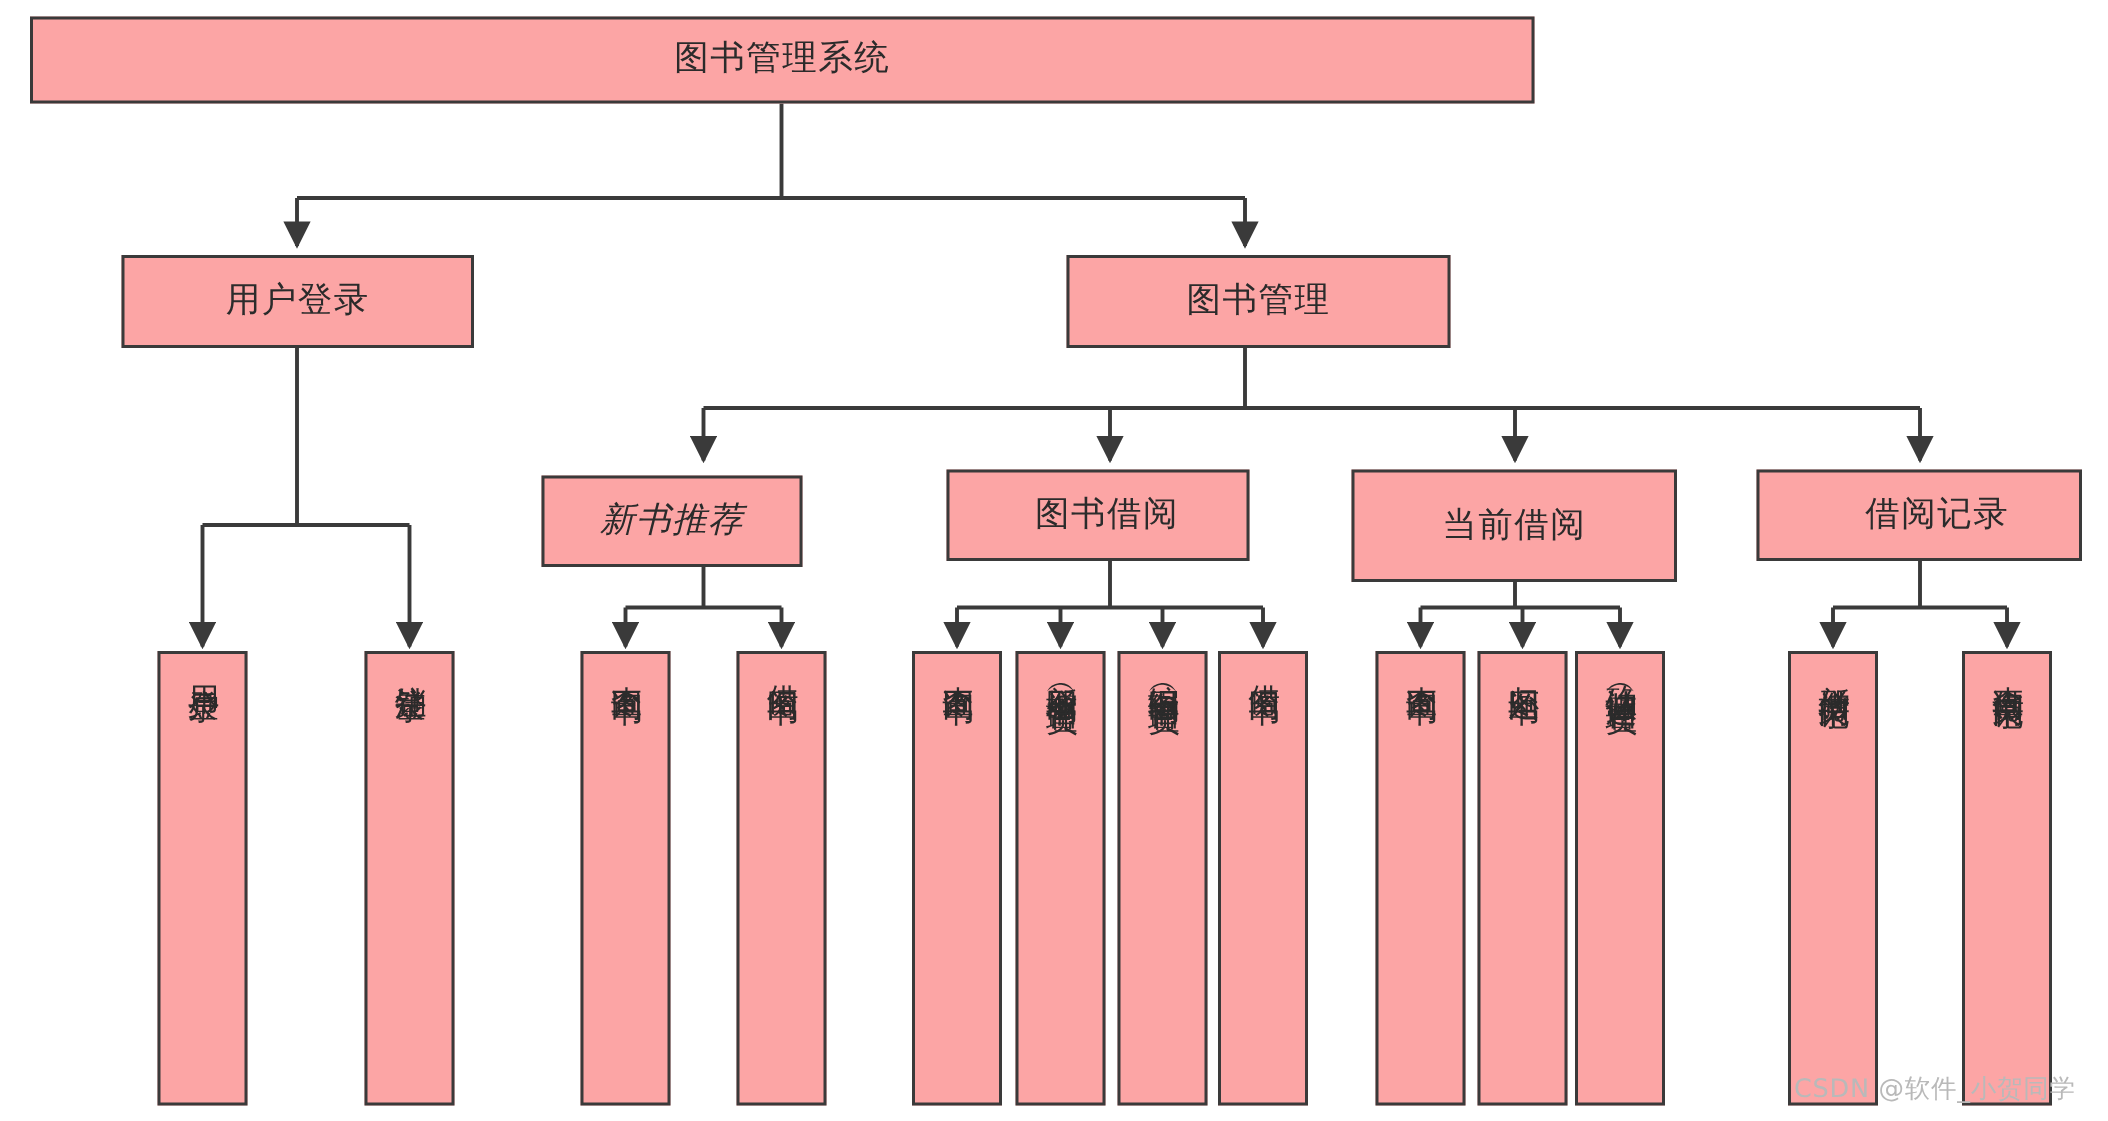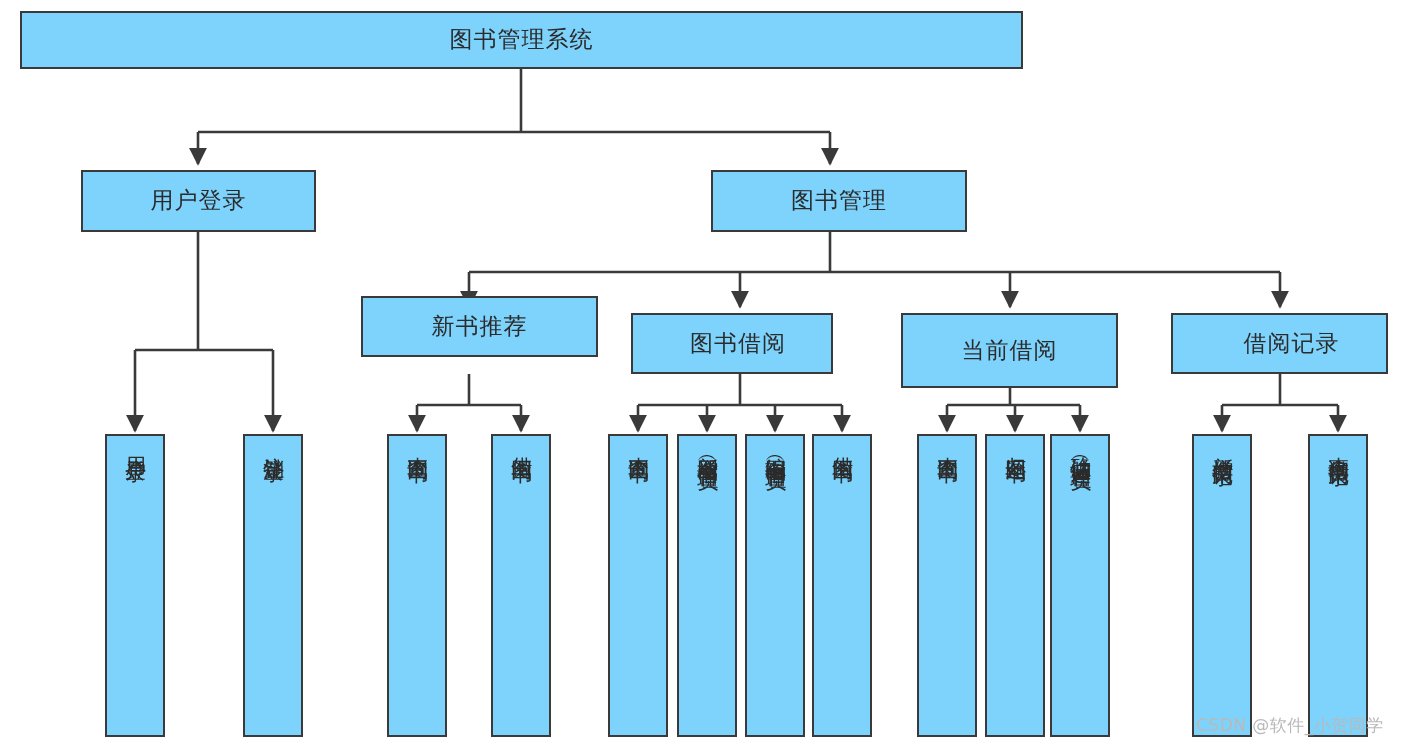--- a/index.html
+++ b/index.html
@@ -29,7 +29,7 @@
   .node {
     position: absolute;
     box-sizing: border-box;
-    background: #7dd3fc;
+    background: #fca5a5;
     border: 2px solid #3a3a3a;
     display: flex;
     align-items: center;

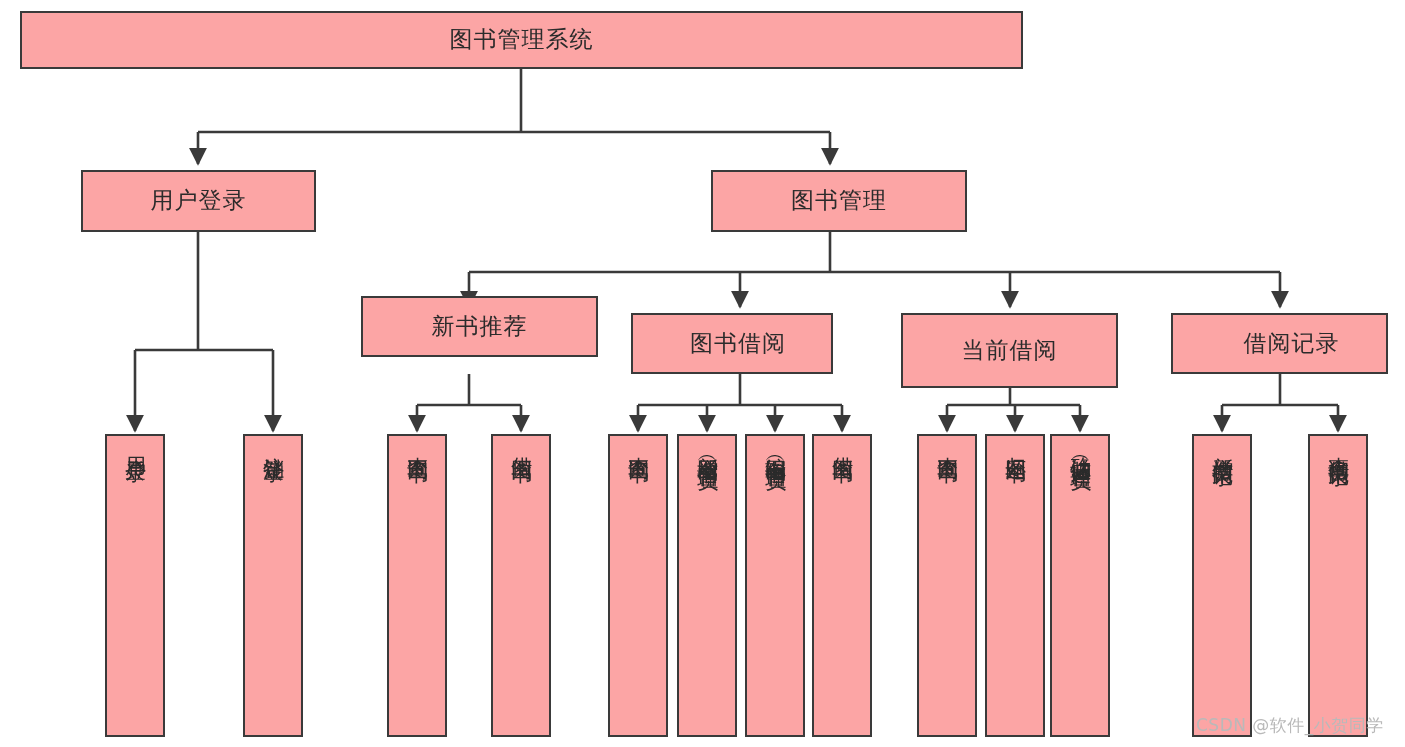--- a/index.html
+++ b/index.html
@@ -131,7 +131,7 @@
   <div class="node horiz" style="left:81px; top:170px; width:235px; height:62px;">用户登录</div>
   <div class="node horiz" style="left:711px; top:170px; width:256px; height:62px;">图书管理</div>
 
-  <div class="node horiz" style="left:361px; top:296px; width:237px; height:61px;">新书推荐</div>
+  <div class="node horiz" style="left:361px; top:317px; width:174px; height:61px;font-style:italic;">新书推荐</div>
   <div class="node horiz" style="left:631px; top:313px; width:202px; height:61px;padding-left:12px;">图书借阅</div>
   <div class="node horiz" style="left:901px; top:313px; width:217px; height:75px;">当前借阅</div>
   <div class="node horiz" style="left:1171px; top:313px; width:217px; height:61px;padding-left:24px;">借阅记录</div>

